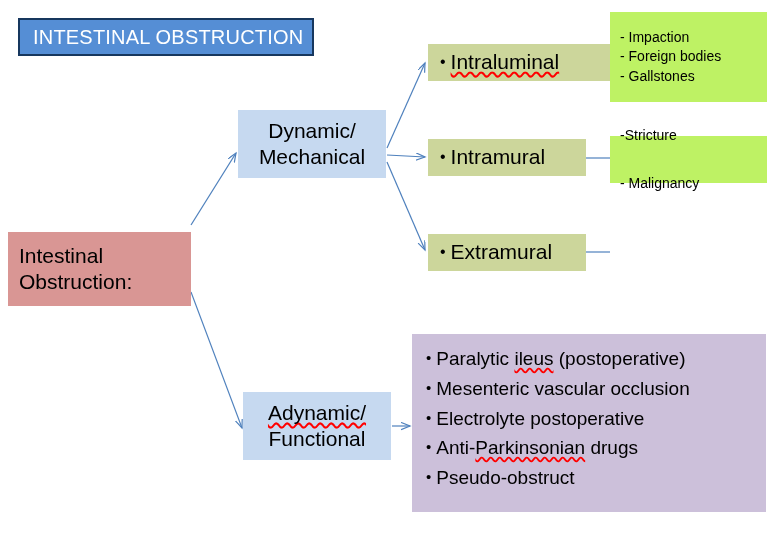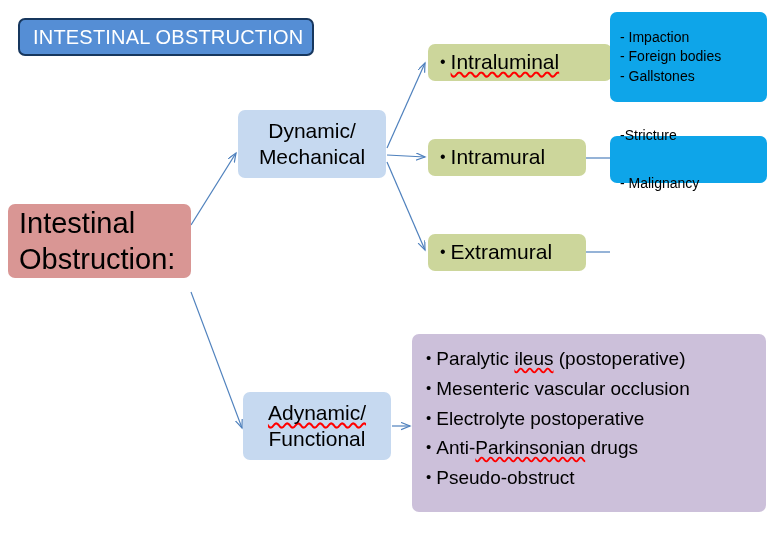--- a/index.html
+++ b/index.html
@@ -33,7 +33,6 @@
     justify-content: center;
     color: #000000;
     line-height: 1.25;
-    border-radius: 7px;
   }
 
   

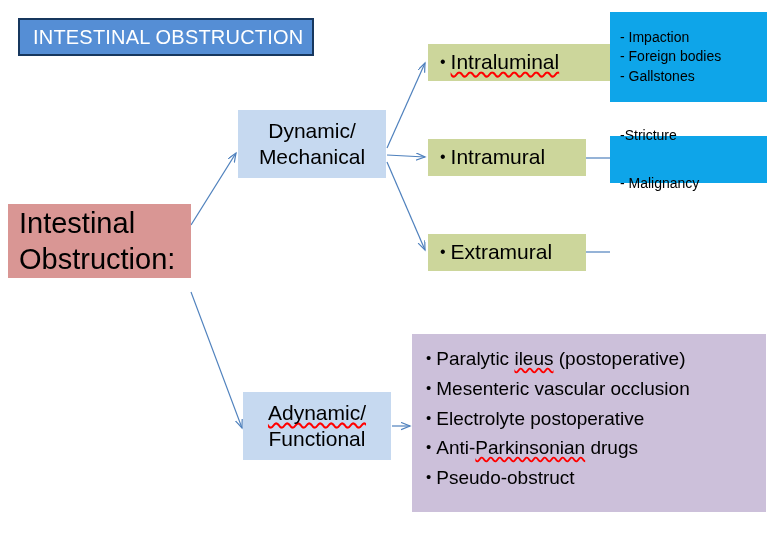--- a/index.html
+++ b/index.html
@@ -98,7 +98,7 @@
 
   
   .detail {
-    background: #0ea5e9;
+    background: #bef264;
     font-size: 14px;
     padding: 5px 0 5px 10px;
     justify-content: center;

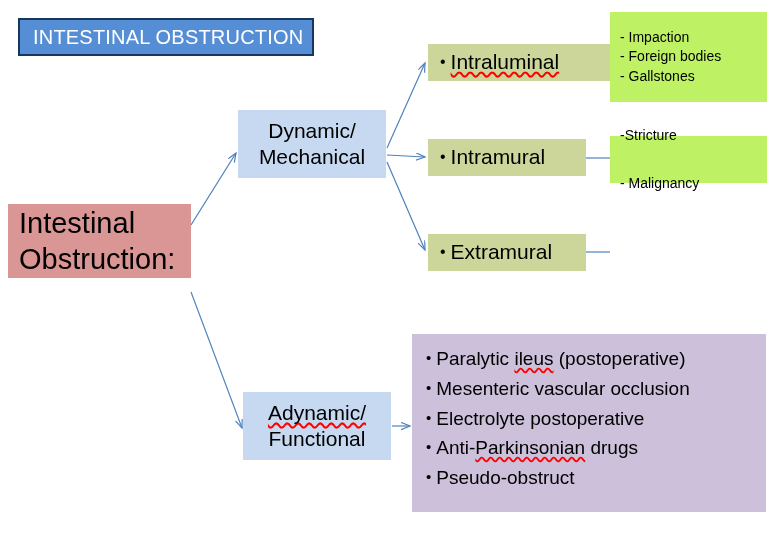--- a/index.html
+++ b/index.html
@@ -53,11 +53,11 @@
   
   .root-node {
     left: 8px;
-    top: 204px;
+    top: 232px;
     width: 183px;
     height: 74px;
     background: #d99694;
-    font-size: 29px;
+    font-size: 21px;
     padding-left: 11px;
   }
   .root-node .ln { display: block; }

